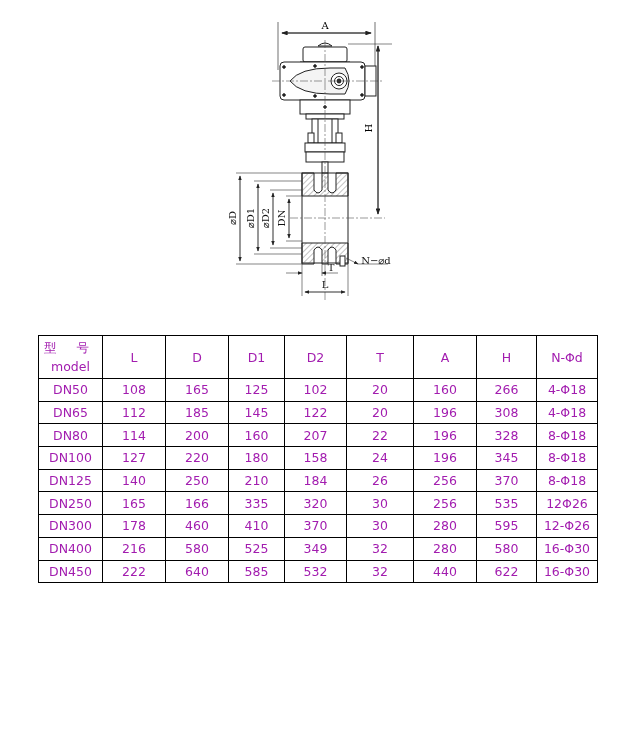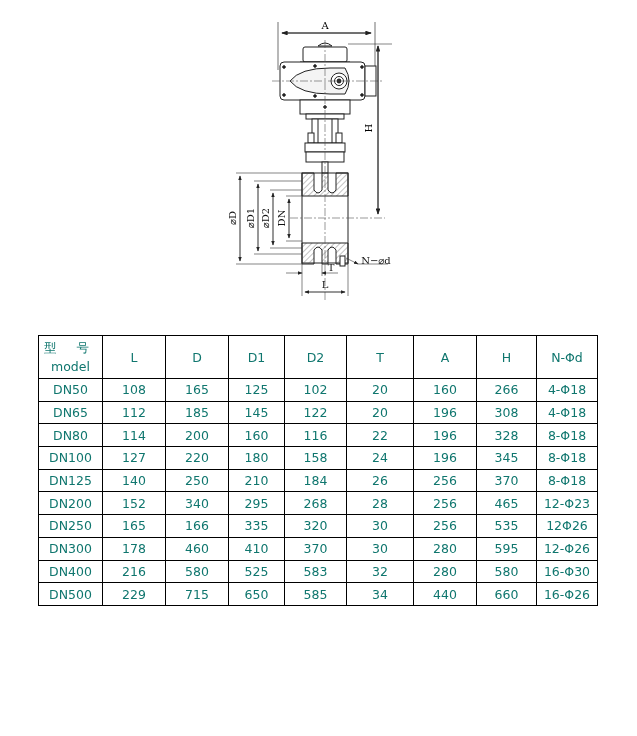--- a/index.html
+++ b/index.html
@@ -5,7 +5,7 @@
   html,body{margin:0;padding:0;background:#ffffff;}
   body{width:637px;height:736px;position:relative;overflow:hidden;font-family:"DejaVu Sans","Liberation Sans",sans-serif;}
   #drawing{position:absolute;left:0;top:0;width:637px;height:320px;}
-  #spec-table{position:absolute;left:38px;top:335px;border-collapse:collapse;table-layout:fixed;font-size:12.5px;color:#0f766e;}
+  #spec-table{position:absolute;left:38px;top:335px;border-collapse:collapse;table-layout:fixed;font-size:12.5px;color:#a21caf;}
   #spec-table td,#spec-table th{border:1.3px solid #000;text-align:center;padding:0;font-weight:normal;}
   #spec-table thead th{height:42px;font-size:12.5px;line-height:19px;}
   #spec-table tbody td{height:21.7px;}

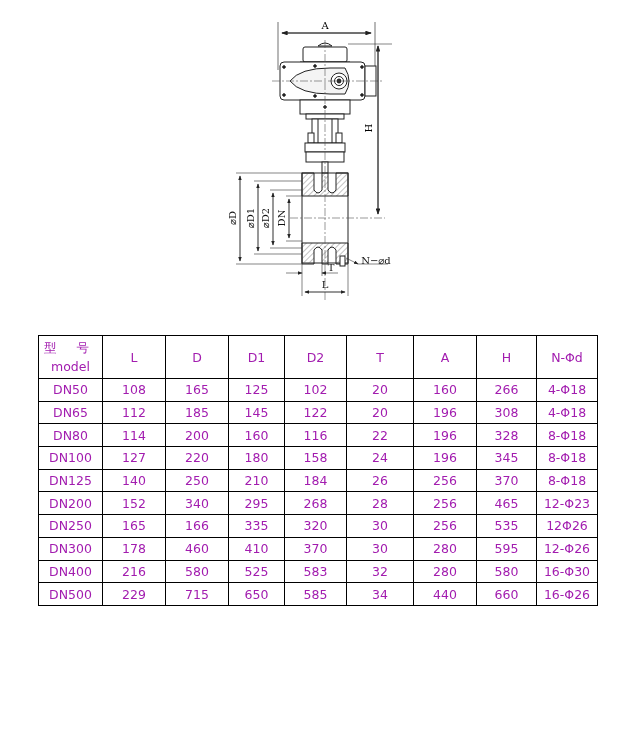--- a/index.html
+++ b/index.html
@@ -183,7 +183,7 @@
         <td>114</td>
         <td>200</td>
         <td>160</td>
-        <td>116</td>
+        <td>207</td>
         <td>22</td>
         <td>196</td>
         <td>328</td>

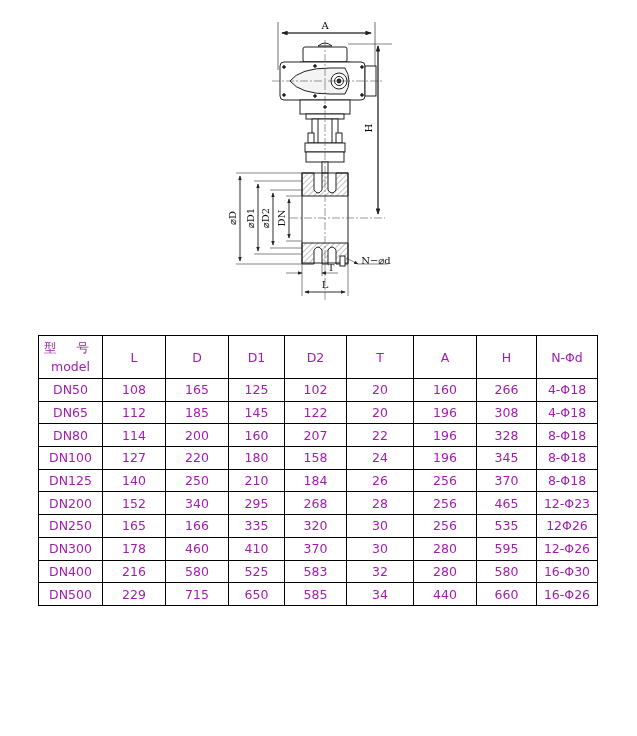--- a/index.html
+++ b/index.html
@@ -212,17 +212,6 @@
         <td>8-Φ18</td>
       </tr>
       <tr>
-        <td>DN200</td>
-        <td>152</td>
-        <td>340</td>
-        <td>295</td>
-        <td>268</td>
-        <td>28</td>
-        <td>256</td>
-        <td>465</td>
-        <td>12-Φ23</td>
-      </tr>
-      <tr>
         <td>DN250</td>
         <td>165</td>
         <td>166</td>

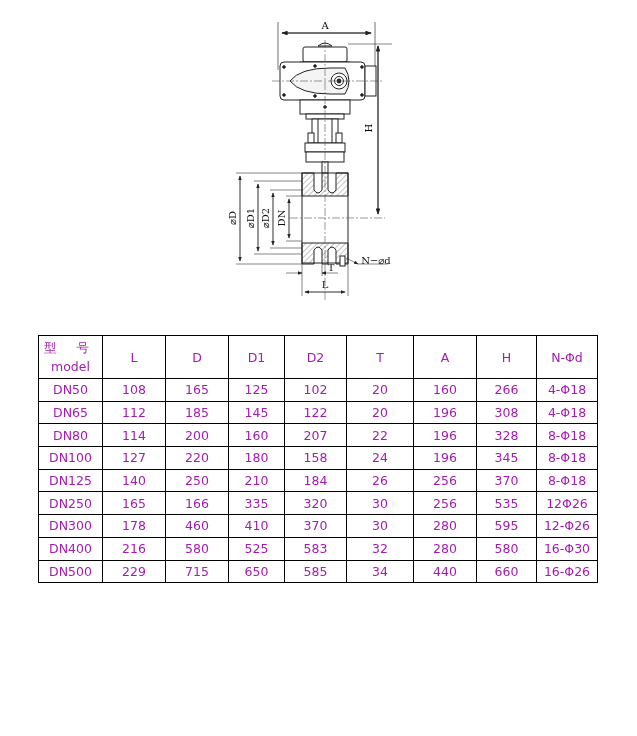--- a/index.html
+++ b/index.html
@@ -238,7 +238,7 @@
         <td>216</td>
         <td>580</td>
         <td>525</td>
-        <td>583</td>
+        <td>349</td>
         <td>32</td>
         <td>280</td>
         <td>580</td>

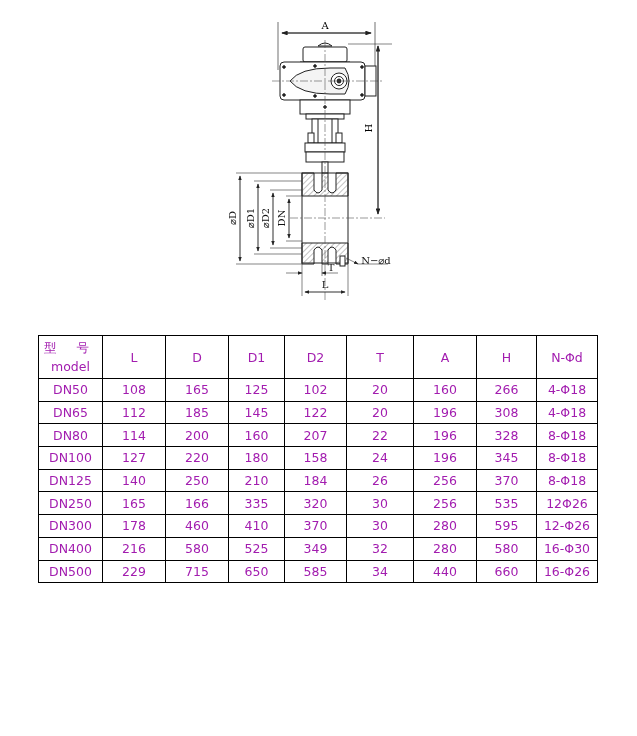--- a/index.html
+++ b/index.html
@@ -245,6 +245,17 @@
         <td>16-Φ30</td>
       </tr>
       <tr>
+        <td>DN450</td>
+        <td>222</td>
+        <td>640</td>
+        <td>585</td>
+        <td>532</td>
+        <td>32</td>
+        <td>440</td>
+        <td>622</td>
+        <td>16-Φ30</td>
+      </tr>
+      <tr>
         <td>DN500</td>
         <td>229</td>
         <td>715</td>

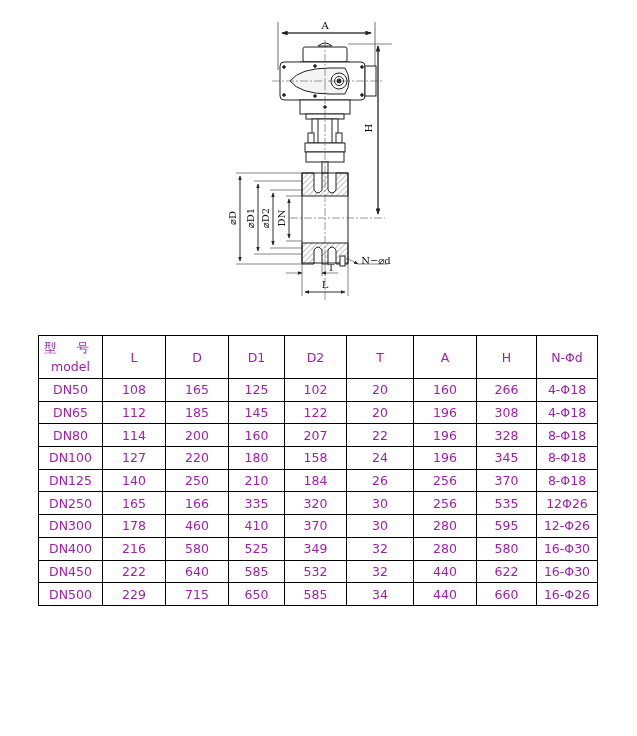--- a/index.html
+++ b/index.html
@@ -255,17 +255,6 @@
         <td>622</td>
         <td>16-Φ30</td>
       </tr>
-      <tr>
-        <td>DN500</td>
-        <td>229</td>
-        <td>715</td>
-        <td>650</td>
-        <td>585</td>
-        <td>34</td>
-        <td>440</td>
-        <td>660</td>
-        <td>16-Φ26</td>
-      </tr>
     </tbody>
 </table>
 

